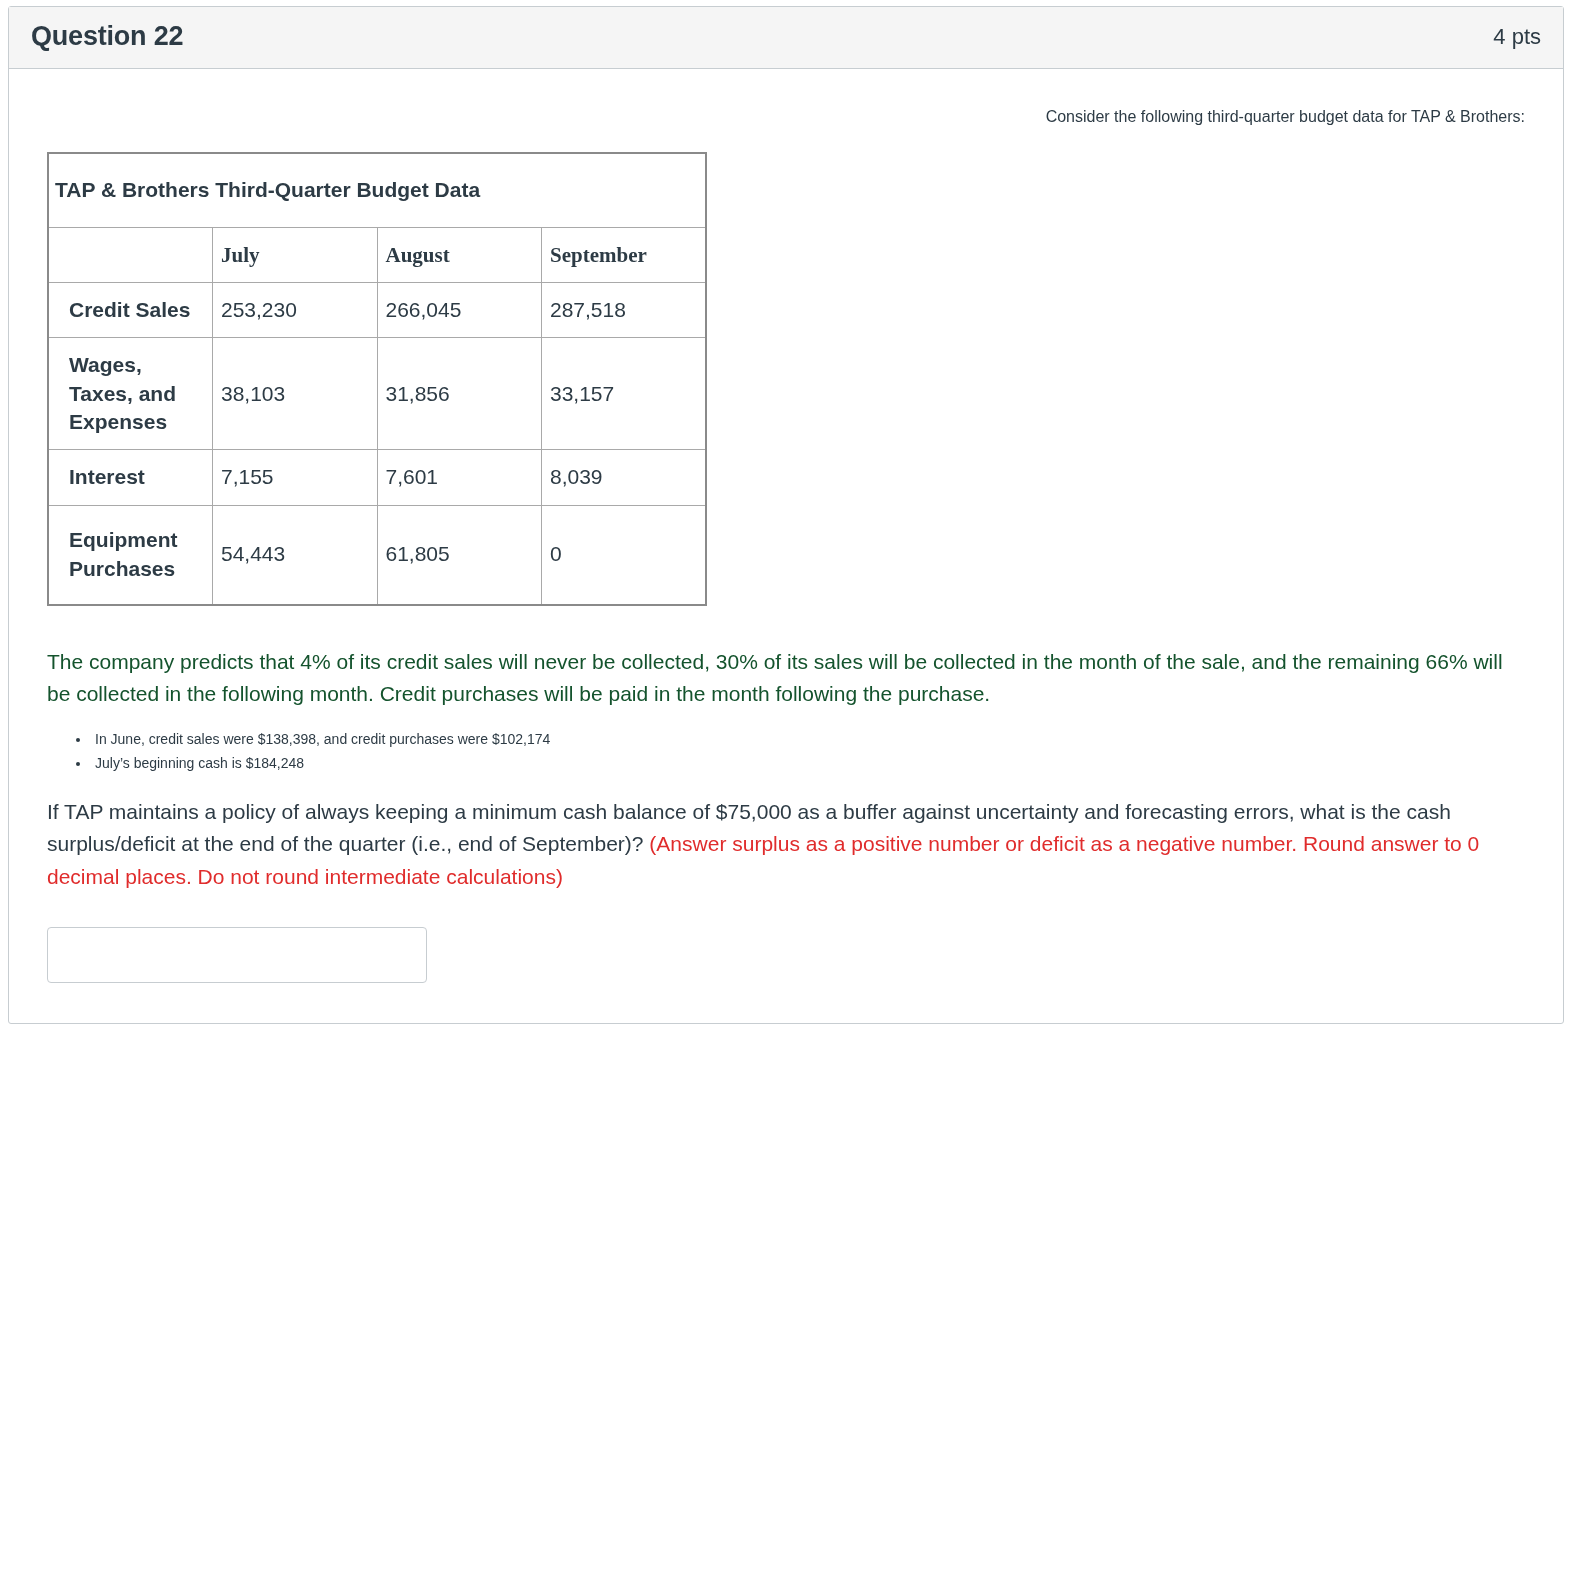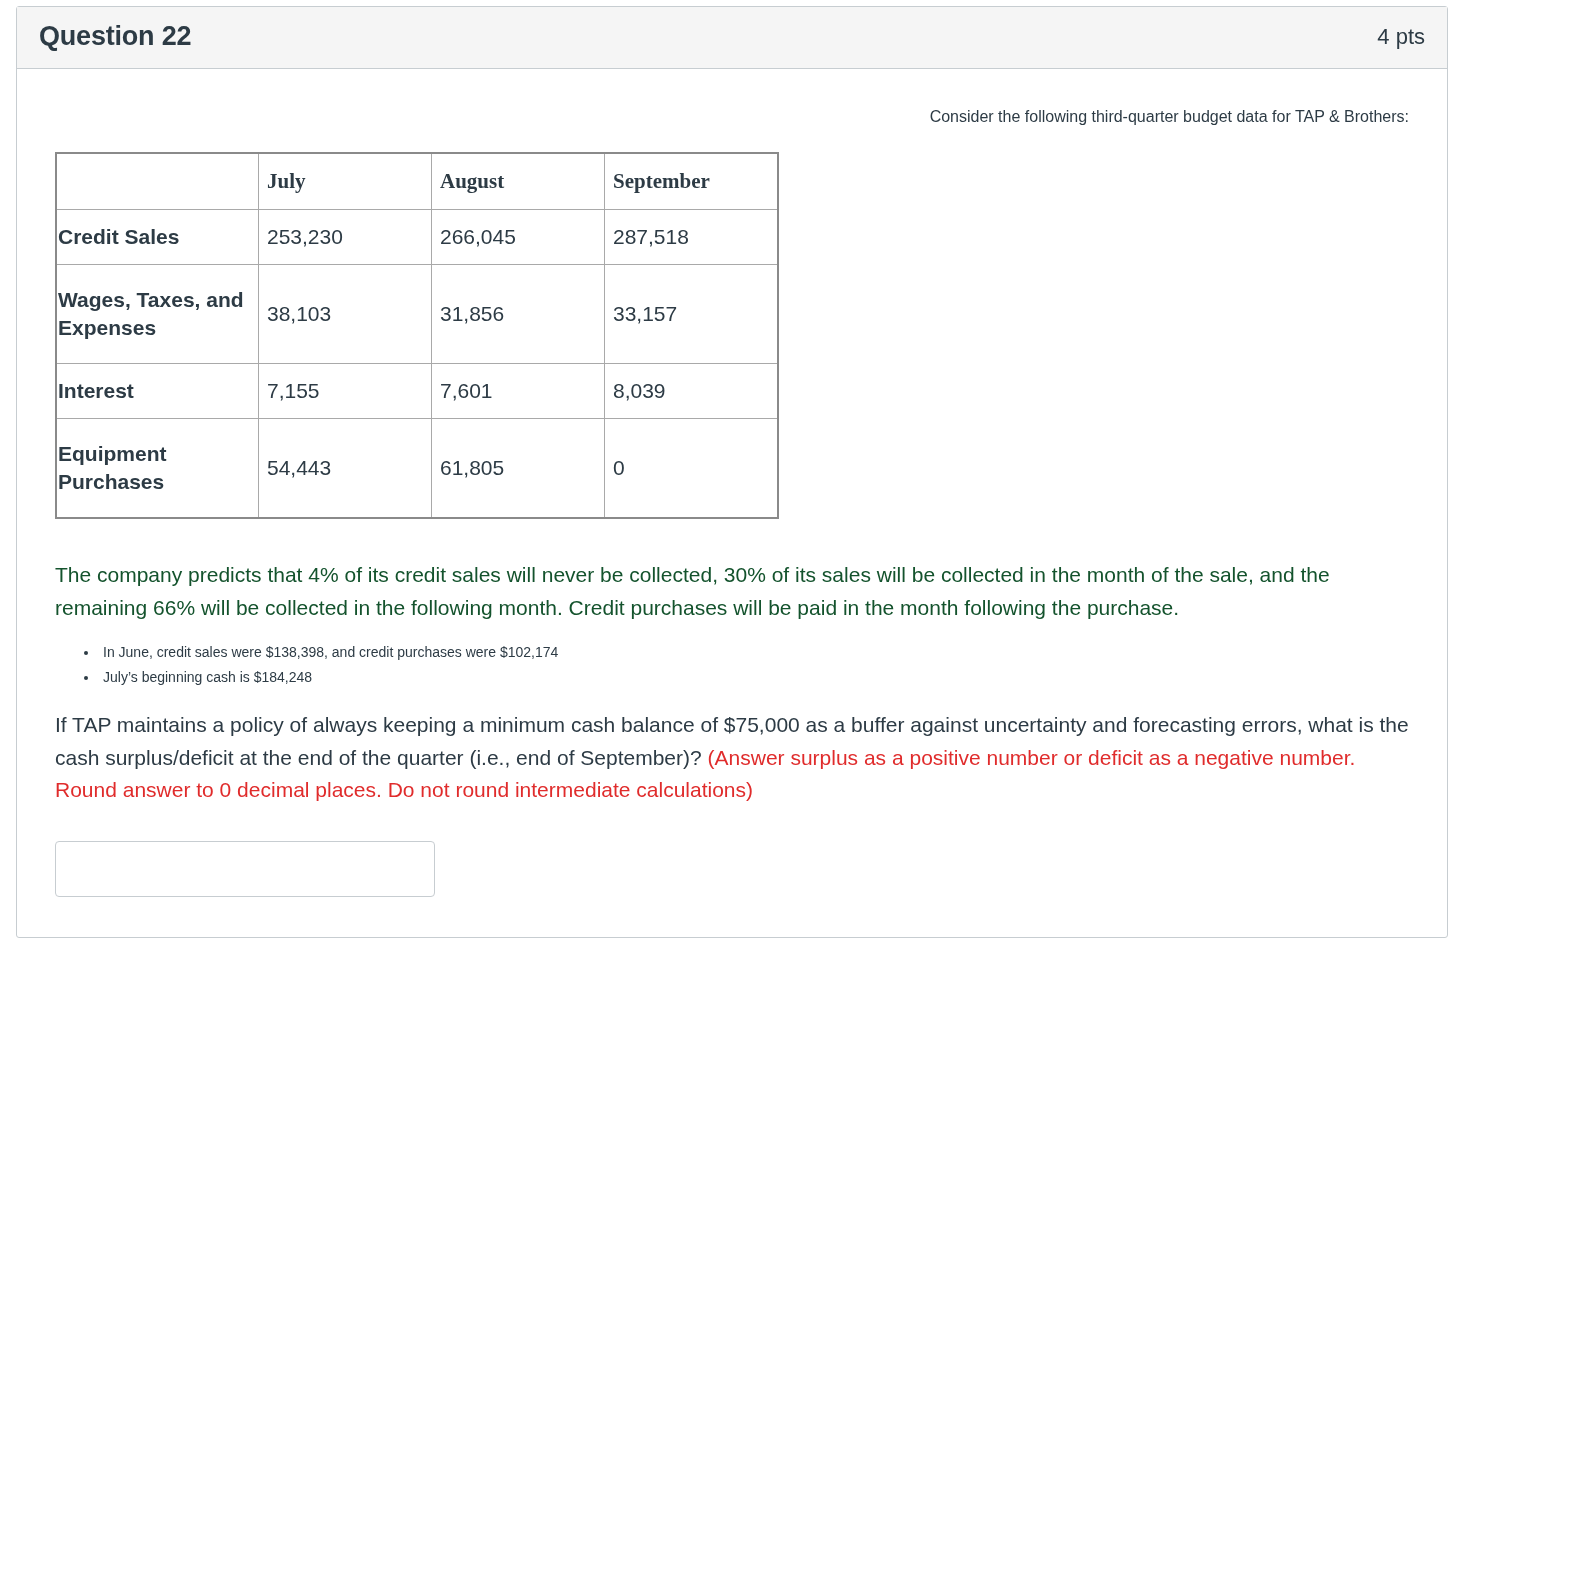--- a/index.html
+++ b/index.html
@@ -18,9 +18,9 @@
   .question-container {
     border: 1px solid #c7cdd1;
     border-radius: 3px;
-    margin: 6px 8px 0 16px;
+    margin: 6px 8px 0 8px;
     background: #ffffff;
-    width: 1432px;
+    width: 1556px;
     box-sizing: border-box;
   }
 

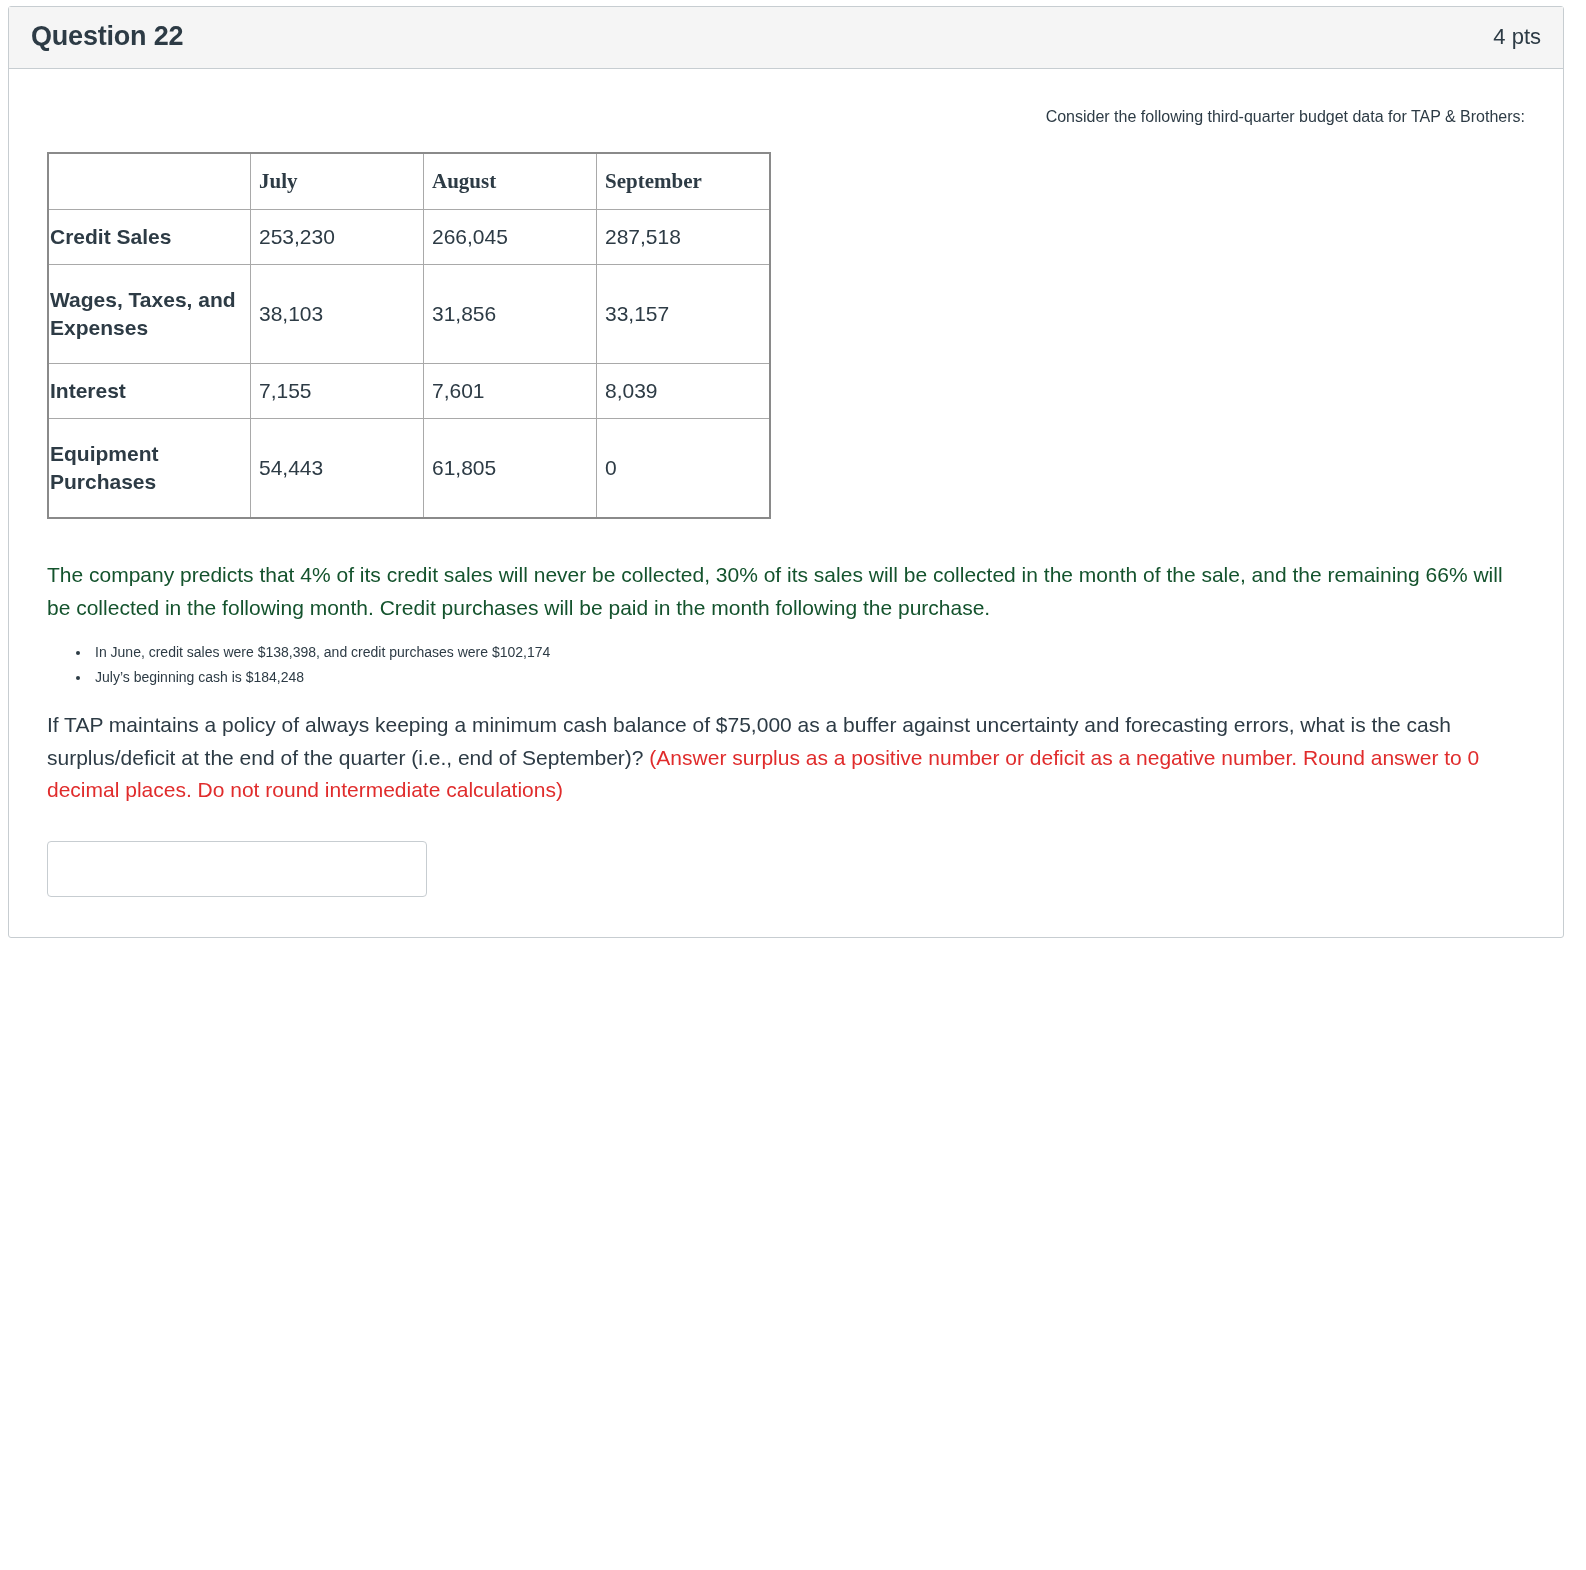--- a/index.html
+++ b/index.html
@@ -150,6 +150,9 @@
     <table class="budget-table">
       <tbody>
         <tr>
+          <td class="caption-cell" colspan="4">TAP &amp; Brothers Third-Quarter Budget Data</td>
+        </tr>
+        <tr>
           <td class="row-label blank-cell"></td>
           <td class="col-month c1">July</td>
           <td class="col-month c2">August</td>

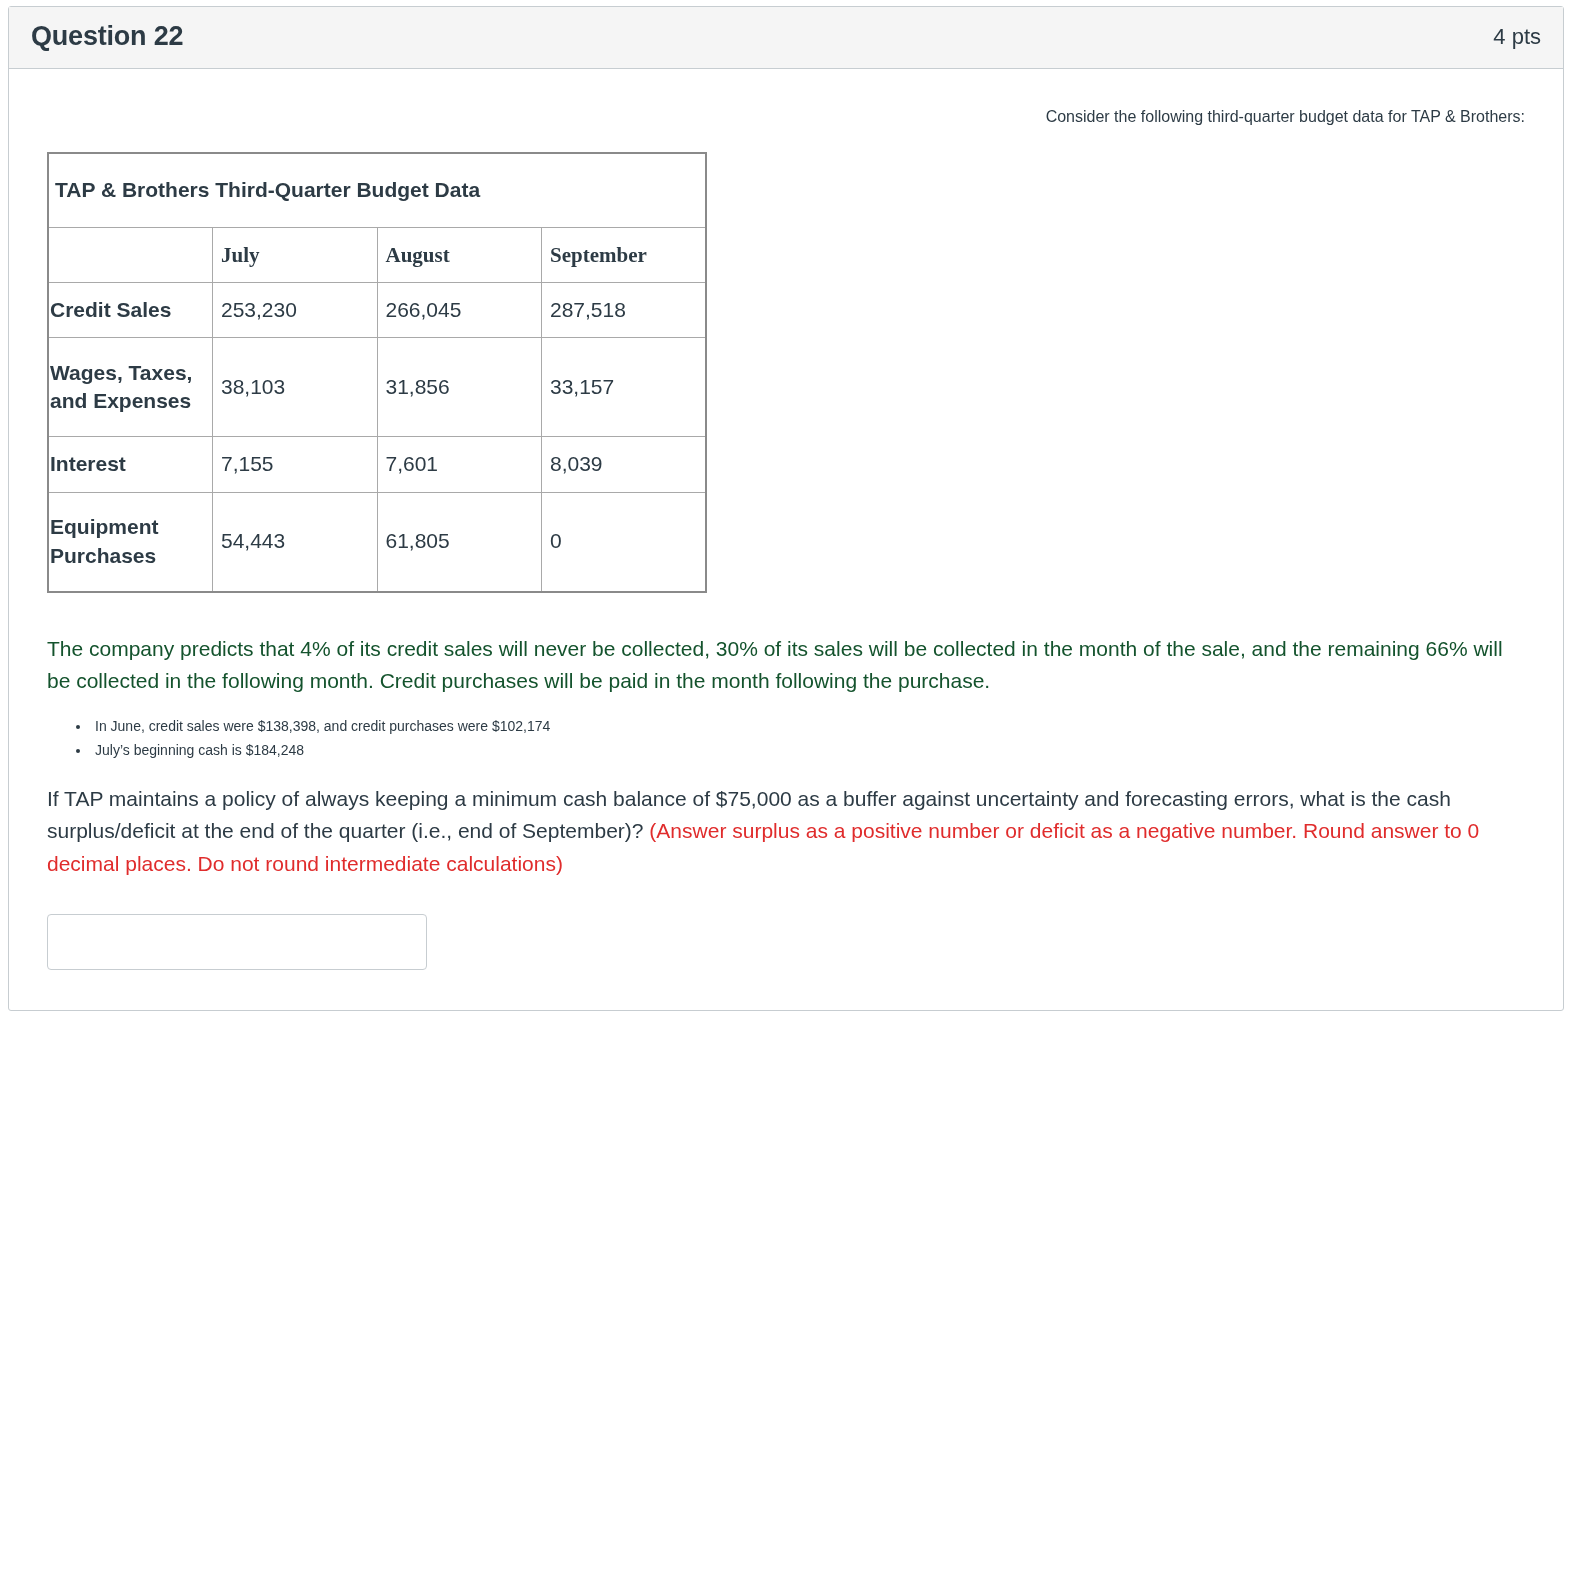--- a/index.html
+++ b/index.html
@@ -82,7 +82,7 @@
   .budget-table .row-label {
     font-weight: bold;
     width: 192px;
-    padding-left: 1px;
+    padding-left: 20px;
   }
   .budget-table .col-month {
     font-weight: bold;

